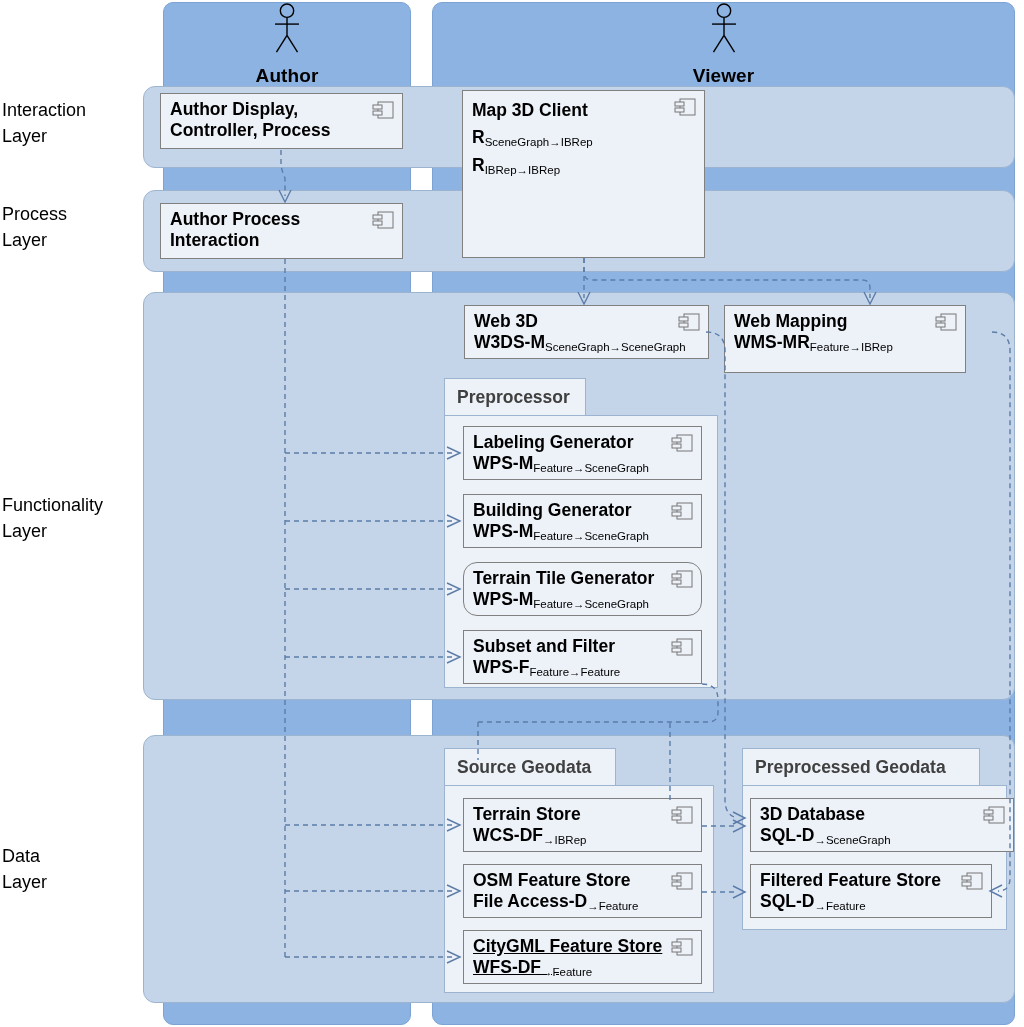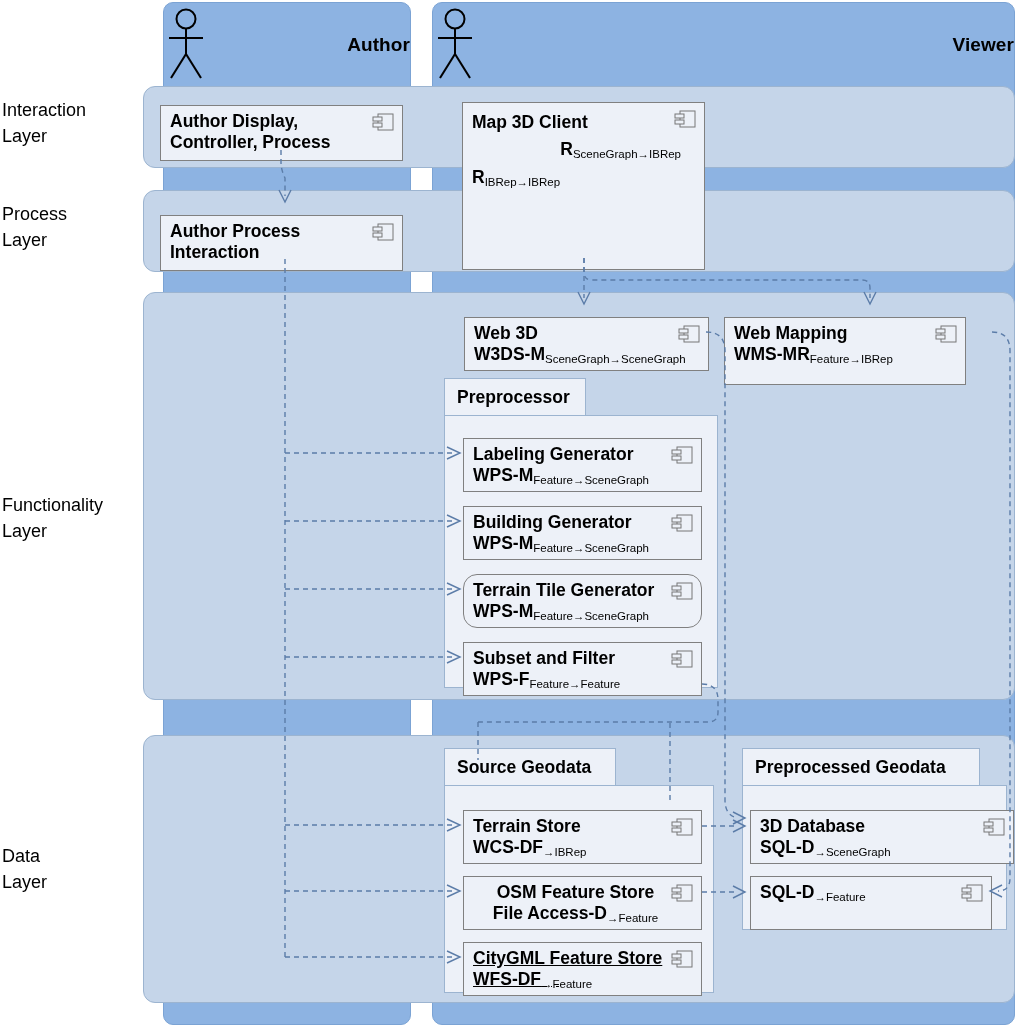--- a/index.html
+++ b/index.html
@@ -38,6 +38,7 @@
     align-items: center;
     justify-content: space-between;
     gap: 10px;
+    flex-direction: column;
   }
   .actor-label {
     font-size: 19px;

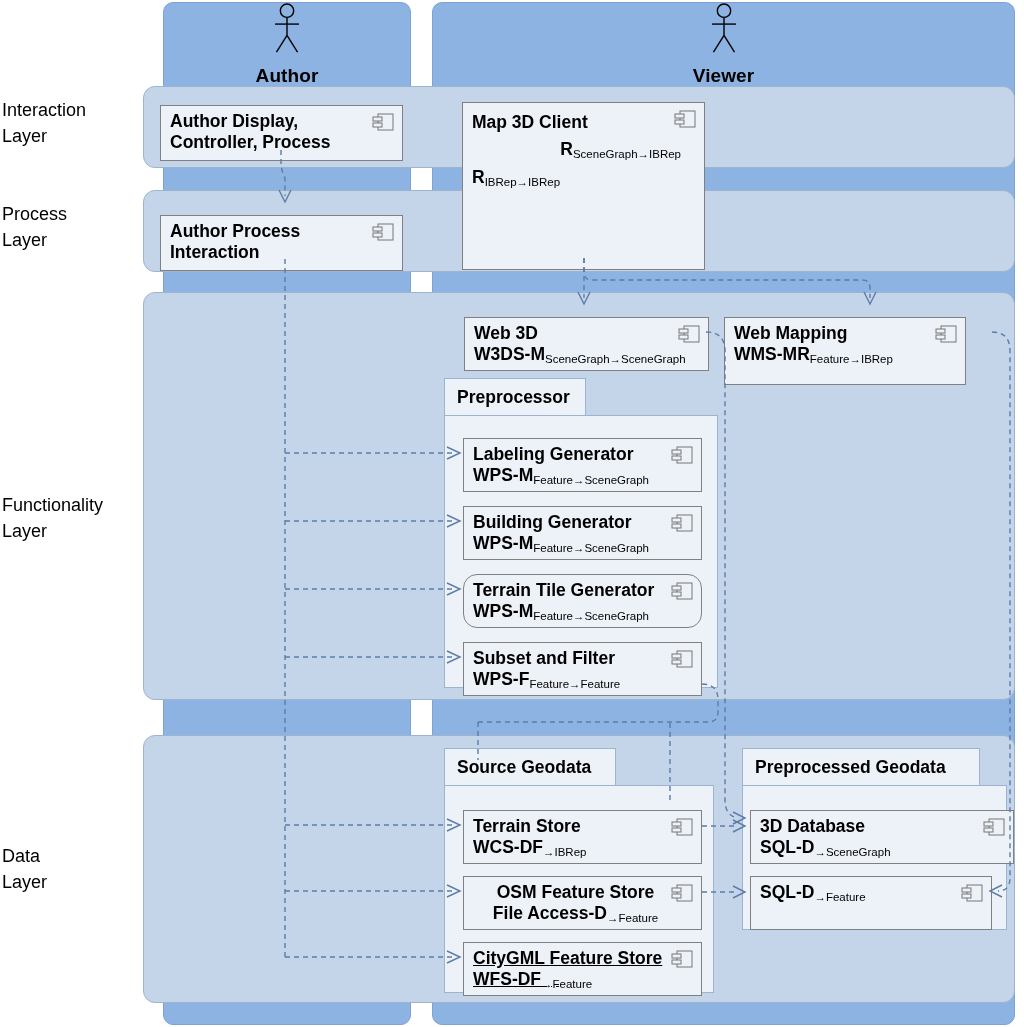--- a/index.html
+++ b/index.html
@@ -76,9 +76,8 @@
     background: #EDF1F8;
     border: 1px solid #808080;
     box-sizing: border-box;
-    padding: 5px 23px 5px 9px;
+    padding: 5px 10px 5px 9px;
     box-shadow: 0 0 0 0 transparent;
-    margin-top: 12px;
   }
   .component .cname {
     font-size: 17.5px;

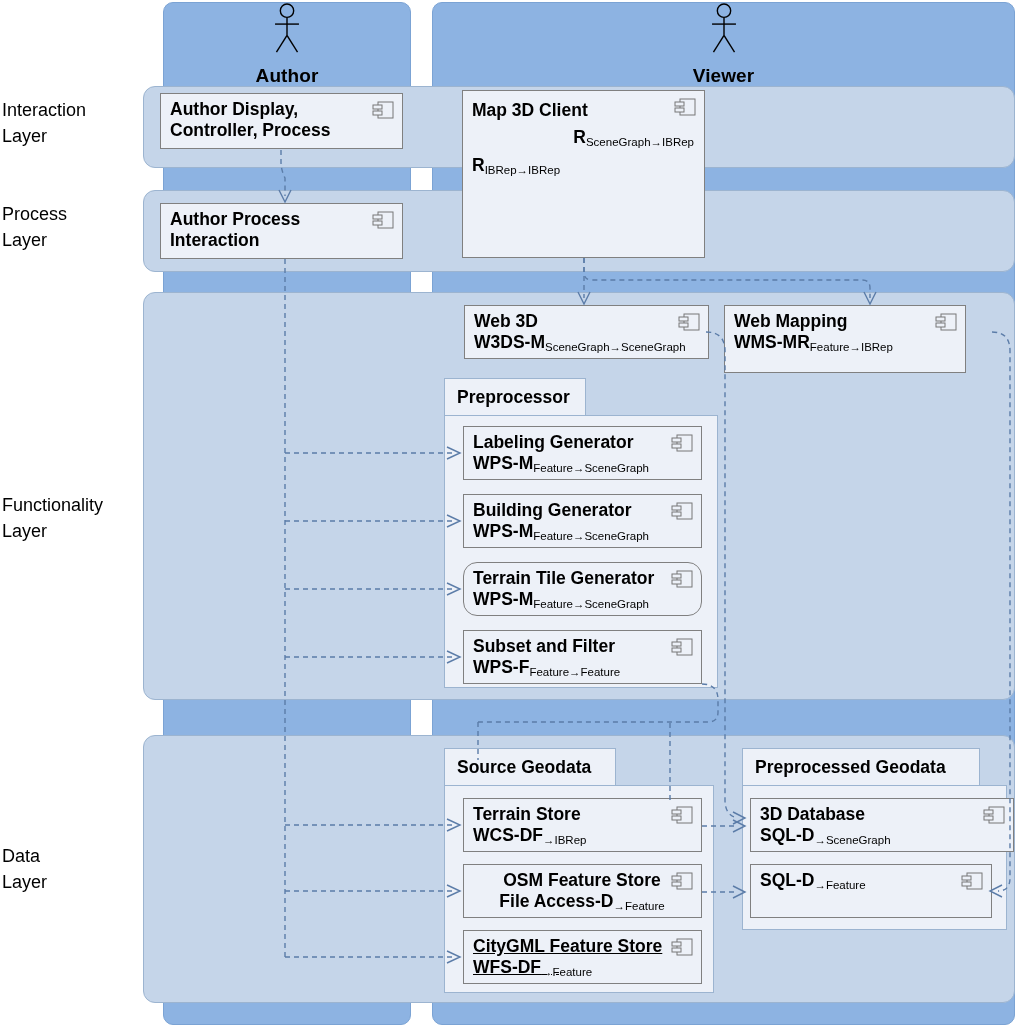--- a/index.html
+++ b/index.html
@@ -237,7 +237,7 @@
 
   <div class="component" style="left:462px; top:90px; width:243px; height:168px; z-index:5; padding-top:9px;">
     <div class="cname">Map 3D Client</div>
-    <div class="cspec" style="margin-top:6px;text-align:right;">
+    <div class="cspec" style="margin-top:6px;">
       <span>R</span><span class="sub">SceneGraph→IBRep</span>
     </div>
     <div class="cspec" style="margin-top:6px;">

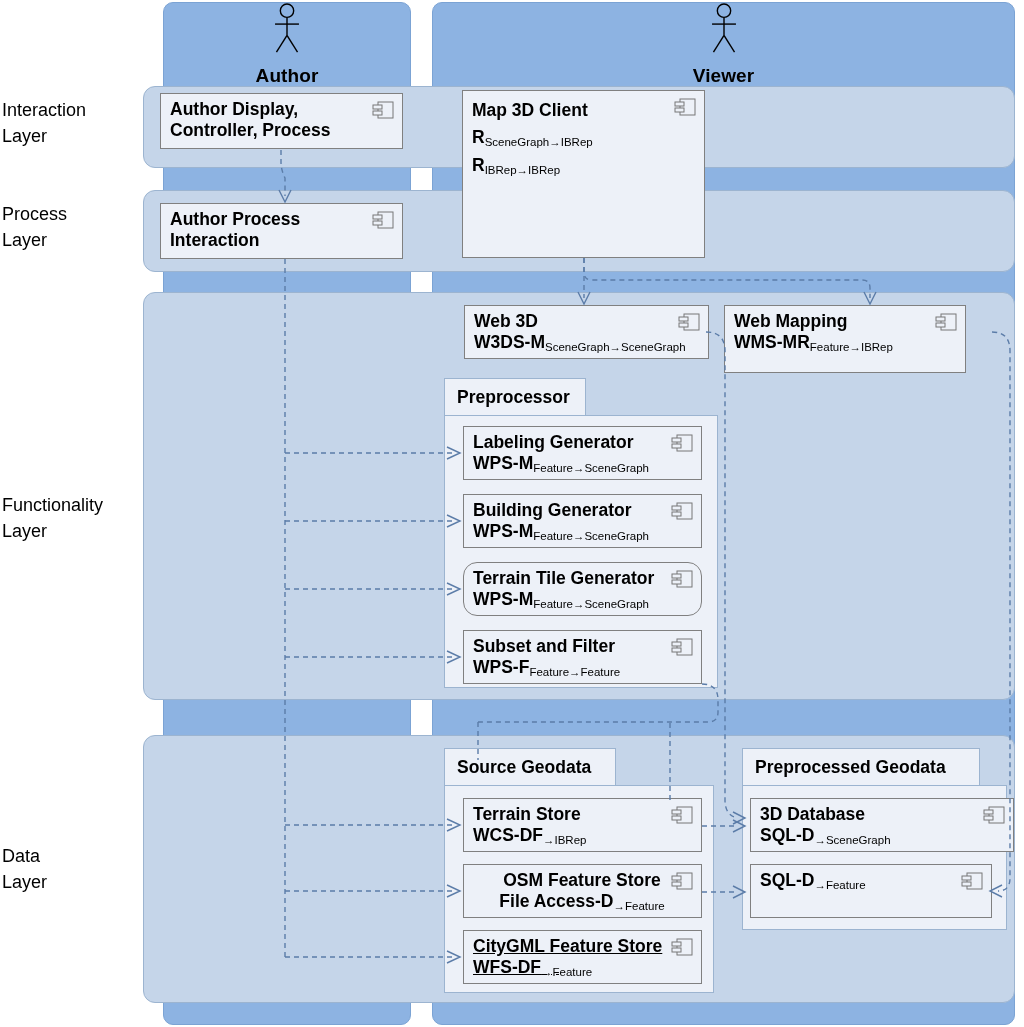--- a/index.html
+++ b/index.html
@@ -125,7 +125,7 @@
     padding: 0 12px;
     font-size: 17.5px;
     font-weight: bold;
-    color: #000000;
+    color: #404040;
     white-space: nowrap;
     z-index: 3;
   }

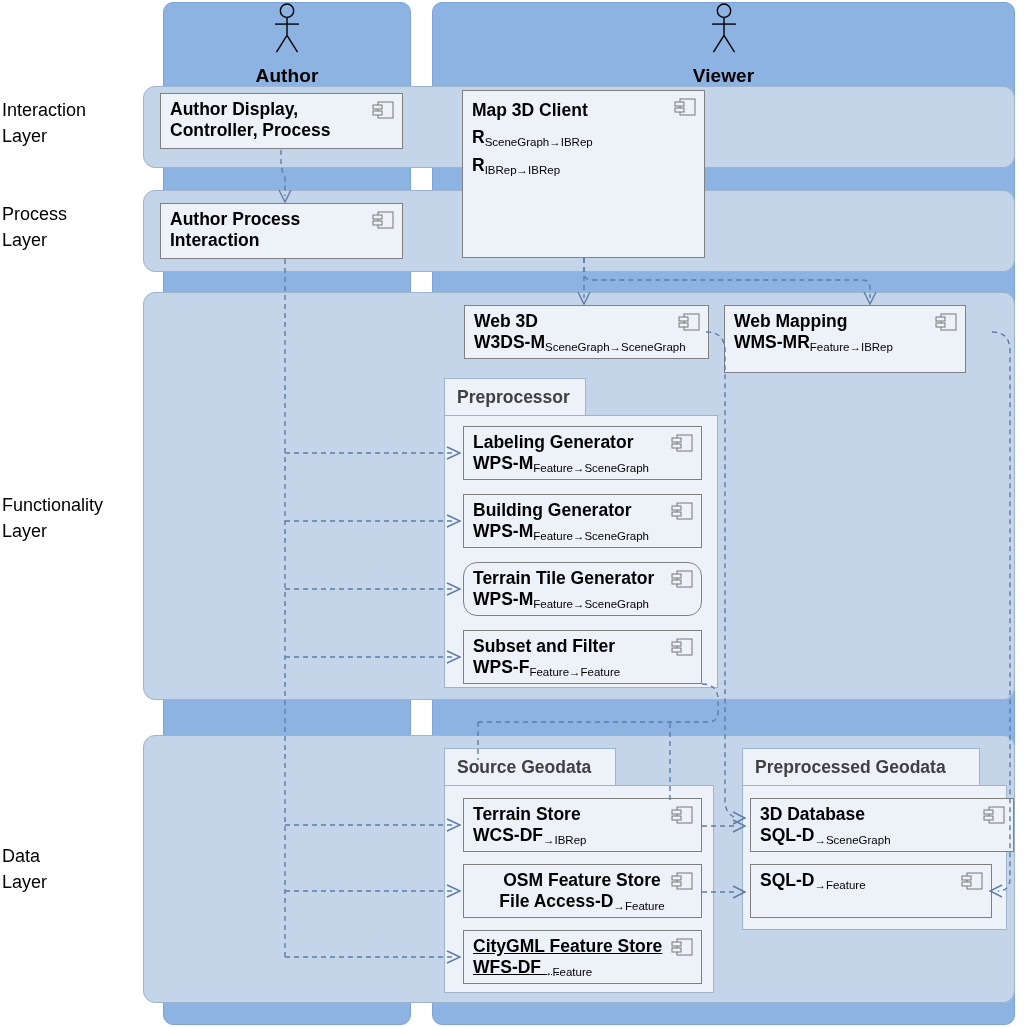--- a/index.html
+++ b/index.html
@@ -344,7 +344,7 @@
     </svg>
   </div>
 
-  <div class="component" style="left:463px; top:864px; width:239px; height:54px; z-index:5;text-align:center;">
+  <div class="component" style="left:463px; top:864px; width:239px; height:54px; z-index:5;">
     <div class="cname">OSM Feature Store</div>
     <div class="cspec">
       <span>File Access-D</span><span class="sub">→Feature</span>

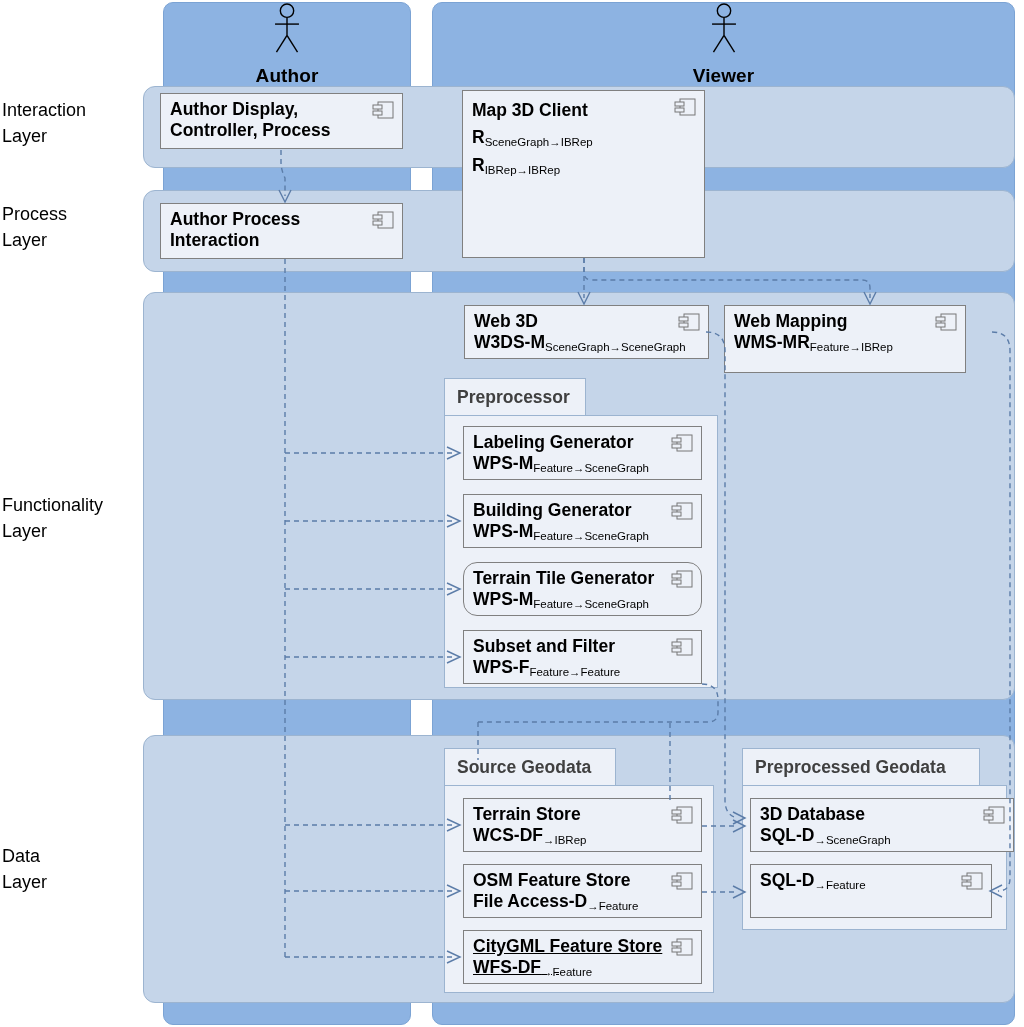--- a/index.html
+++ b/index.html
@@ -381,6 +381,7 @@
   </div>
 
   <div class="component" style="left:750px; top:864px; width:242px; height:54px; z-index:5;">
+    <div class="cname">Filtered Feature Store</div>
     <div class="cspec">
       <span>SQL-D</span><span class="sub">→Feature</span>
     </div>

